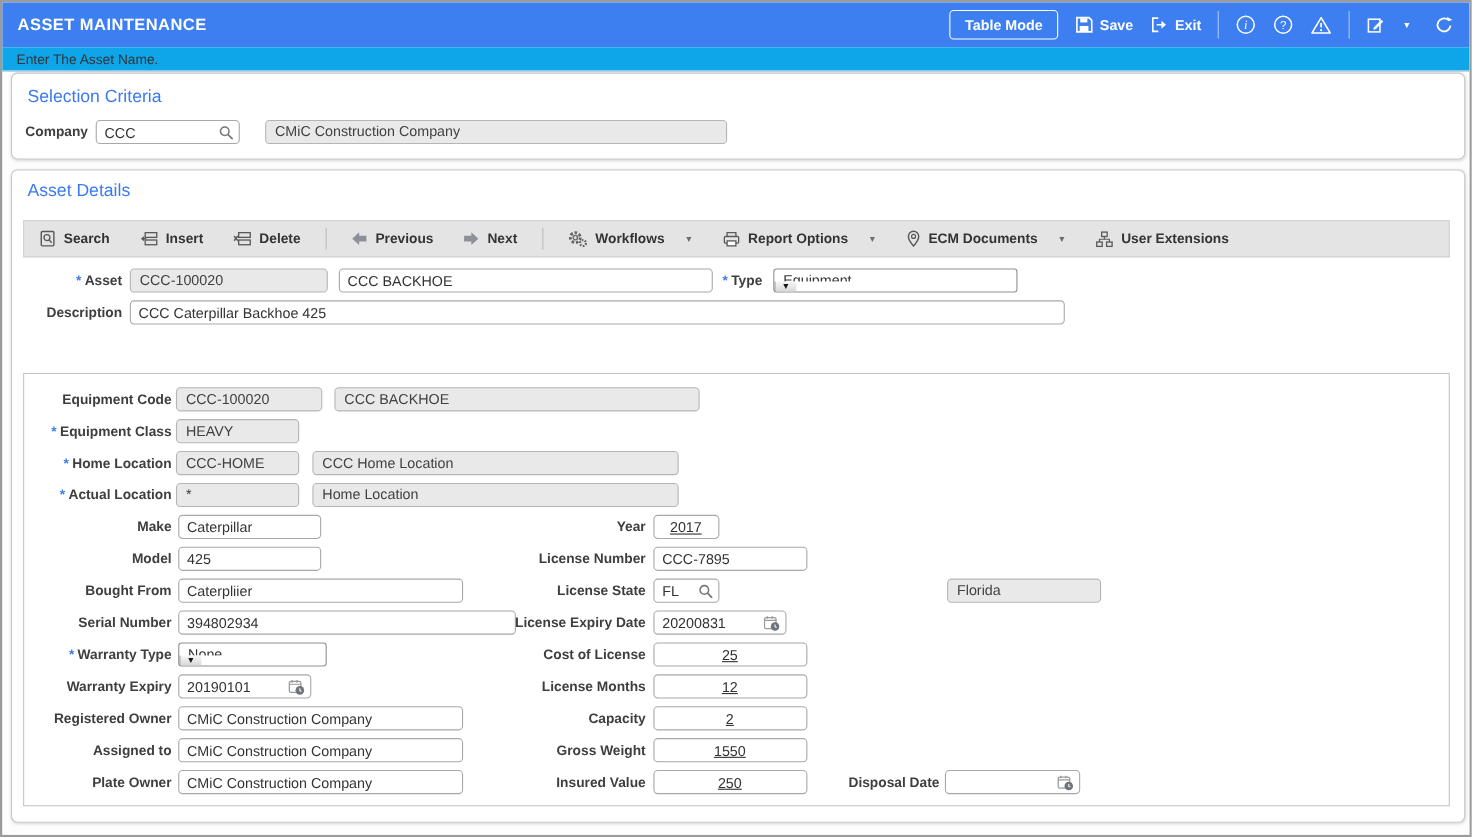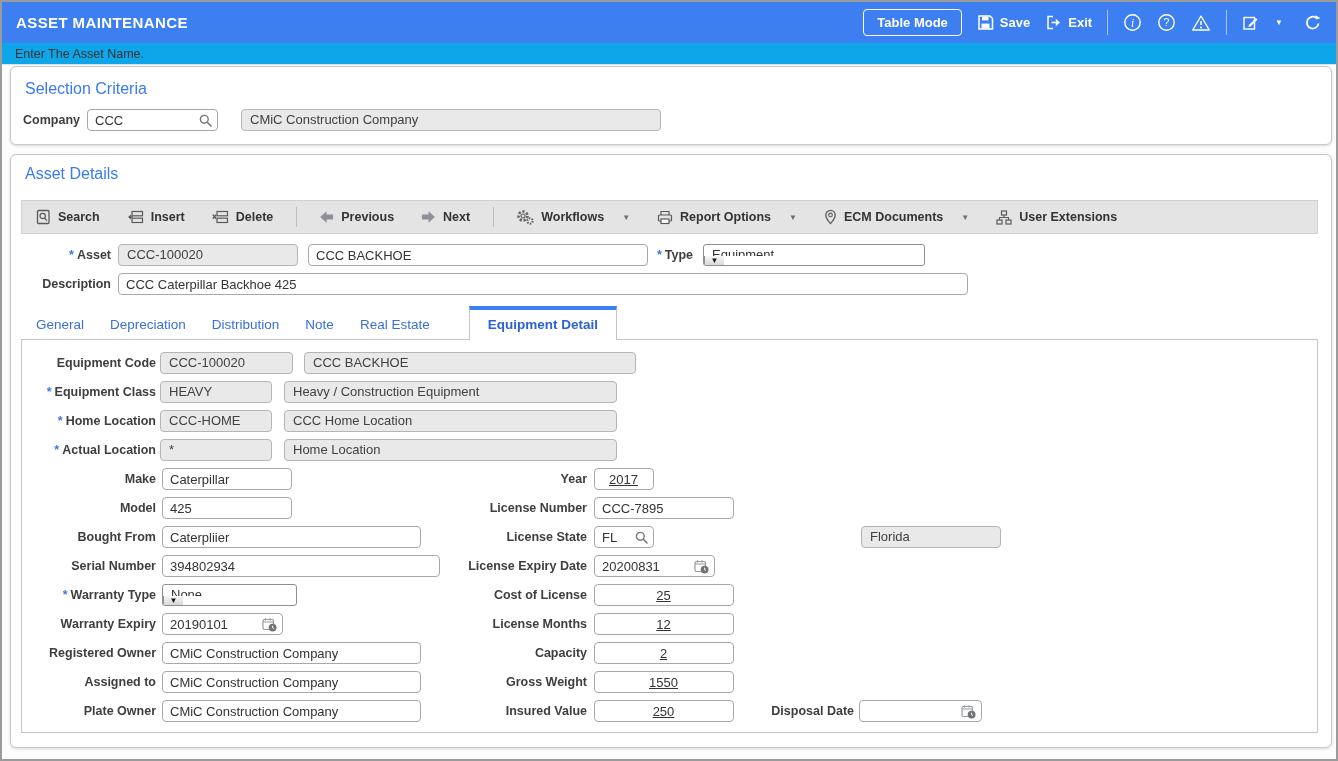--- a/index.html
+++ b/index.html
@@ -247,14 +247,6 @@
       <input value="CCC Caterpillar Backhoe 425" style="">
     </span>
 
-    <div class="tabs">
-      <div class="tab">General</div>
-      <div class="tab">Depreciation</div>
-      <div class="tab">Distribution</div>
-      <div class="tab">Note</div>
-      <div class="tab">Real Estate</div>
-      <div class="tab-active">Equipment Detail</div>
-    </div>
 
     <div class="cbox">
 

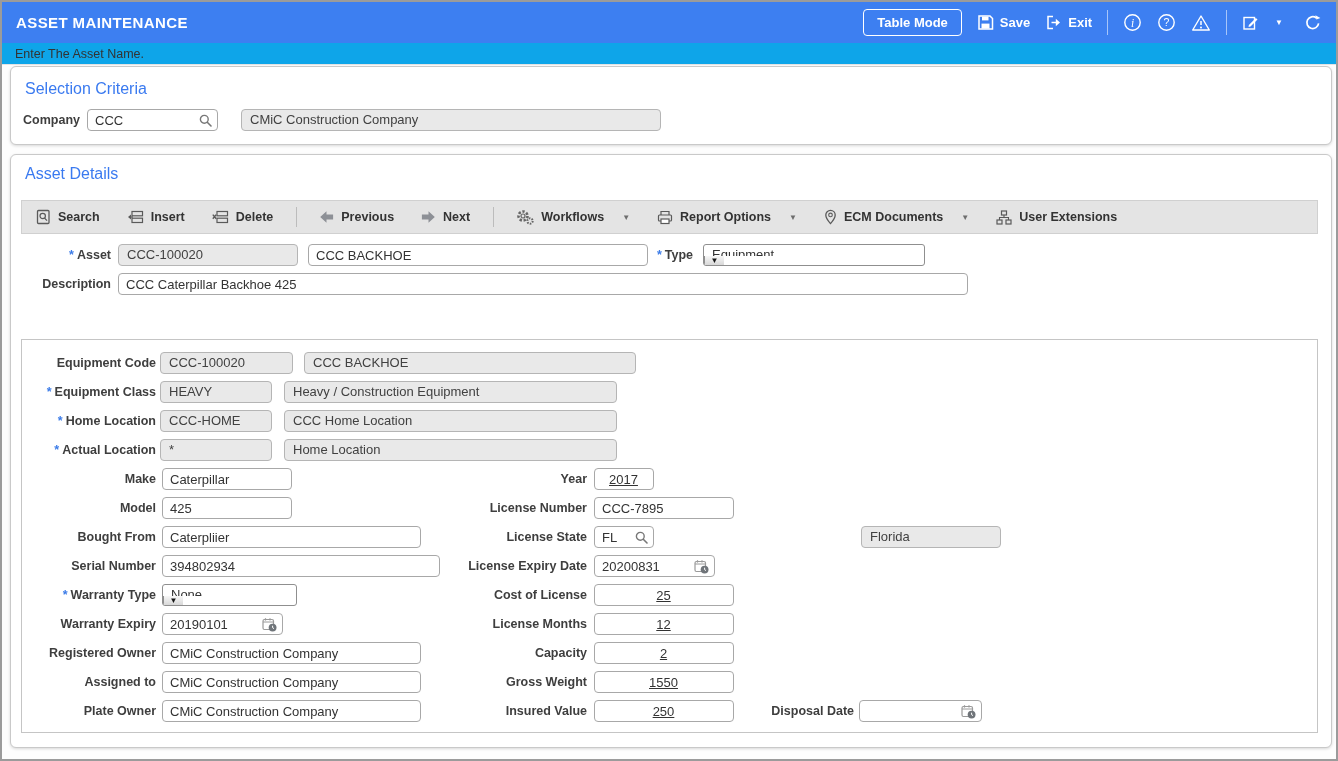--- a/index.html
+++ b/index.html
@@ -256,7 +256,6 @@
 
       <div class="flabel" style="left:18px;top:41px;width:116px"><span class="req">*</span><span>Equipment Class</span></div>
       <div class="ro" style="left:138px;top:41px;width:112px">HEAVY</div>
-      <div class="ro" style="left:262px;top:41px;width:333px">Heavy / Construction Equipment</div>
 
       <div class="flabel" style="left:18px;top:70px;width:116px"><span class="req">*</span><span>Home Location</span></div>
       <div class="ro" style="left:138px;top:70px;width:112px">CCC-HOME</div>

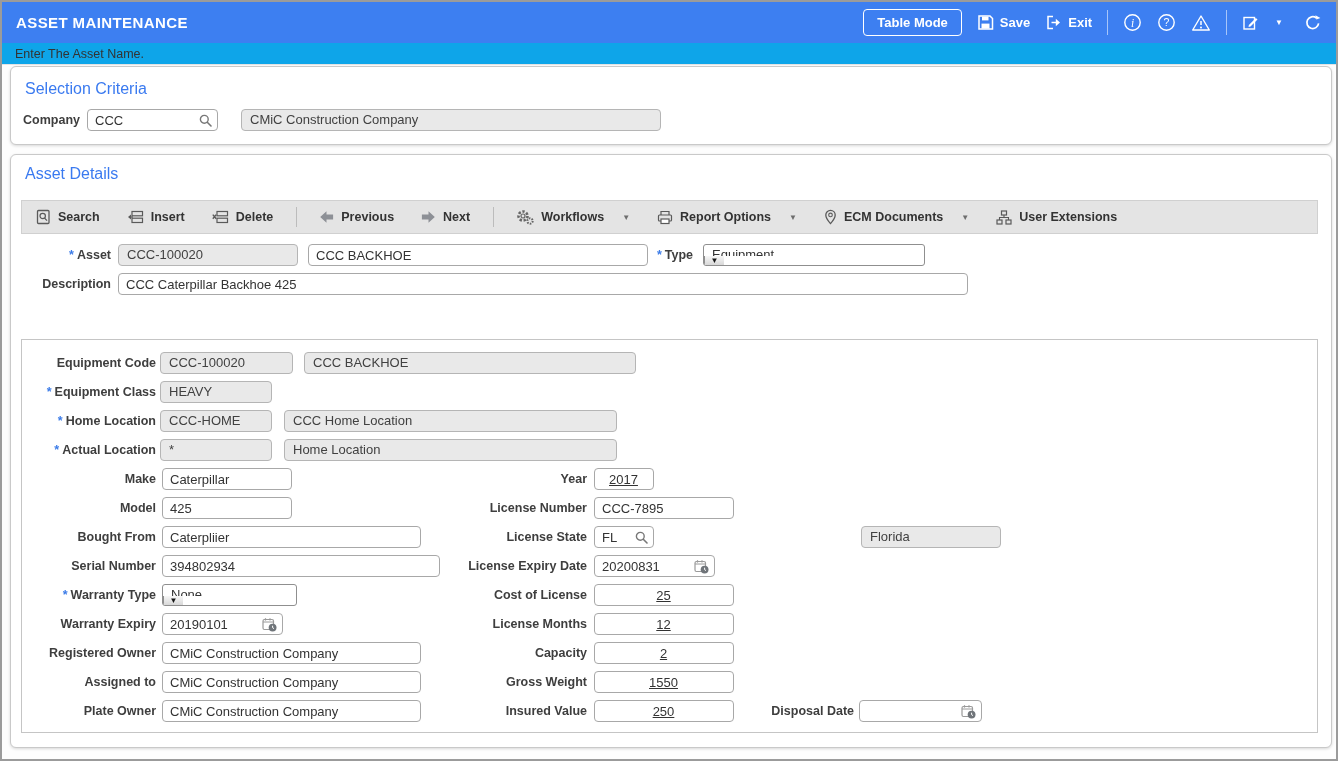--- a/index.html
+++ b/index.html
@@ -298,7 +298,7 @@
       <div class="ro" style="left:839px;top:186px;width:140px">Florida</div>
 
       <div class="flabel" style="left:18px;top:215px;width:116px"><span>Serial Number</span></div>
-      <span class="ibox" style="left:140px;top:215px;width:278px">
+      <span class="ibox" style="left:140px;top:215px;width:307px">
           <input value="394802934" style="">
         </span>
       <div class="flabel" style="left:420px;top:215px;width:145px"><span>License Expiry Date</span></div>

